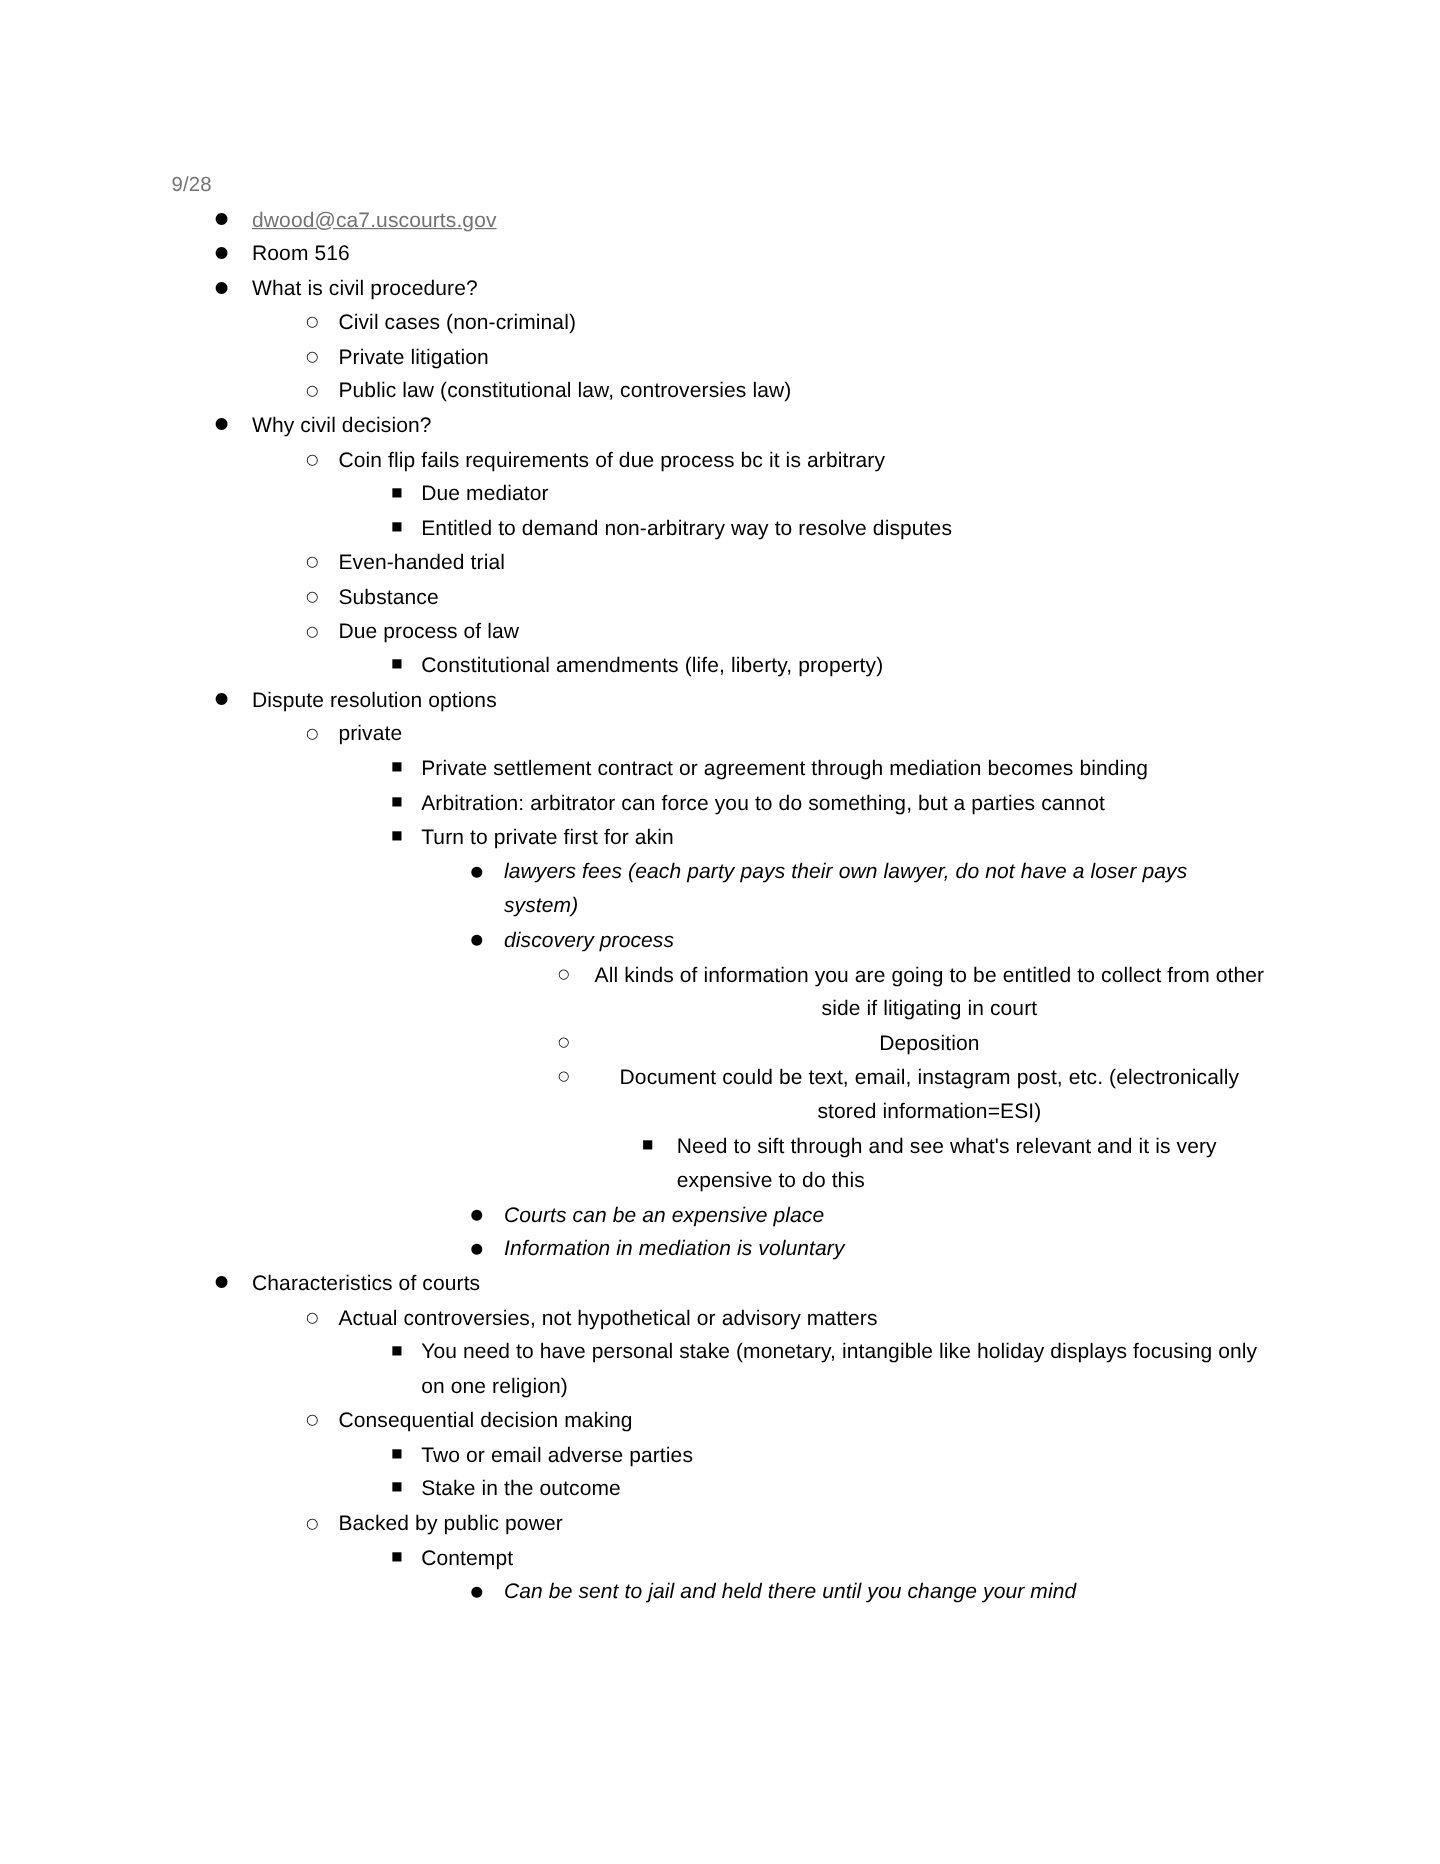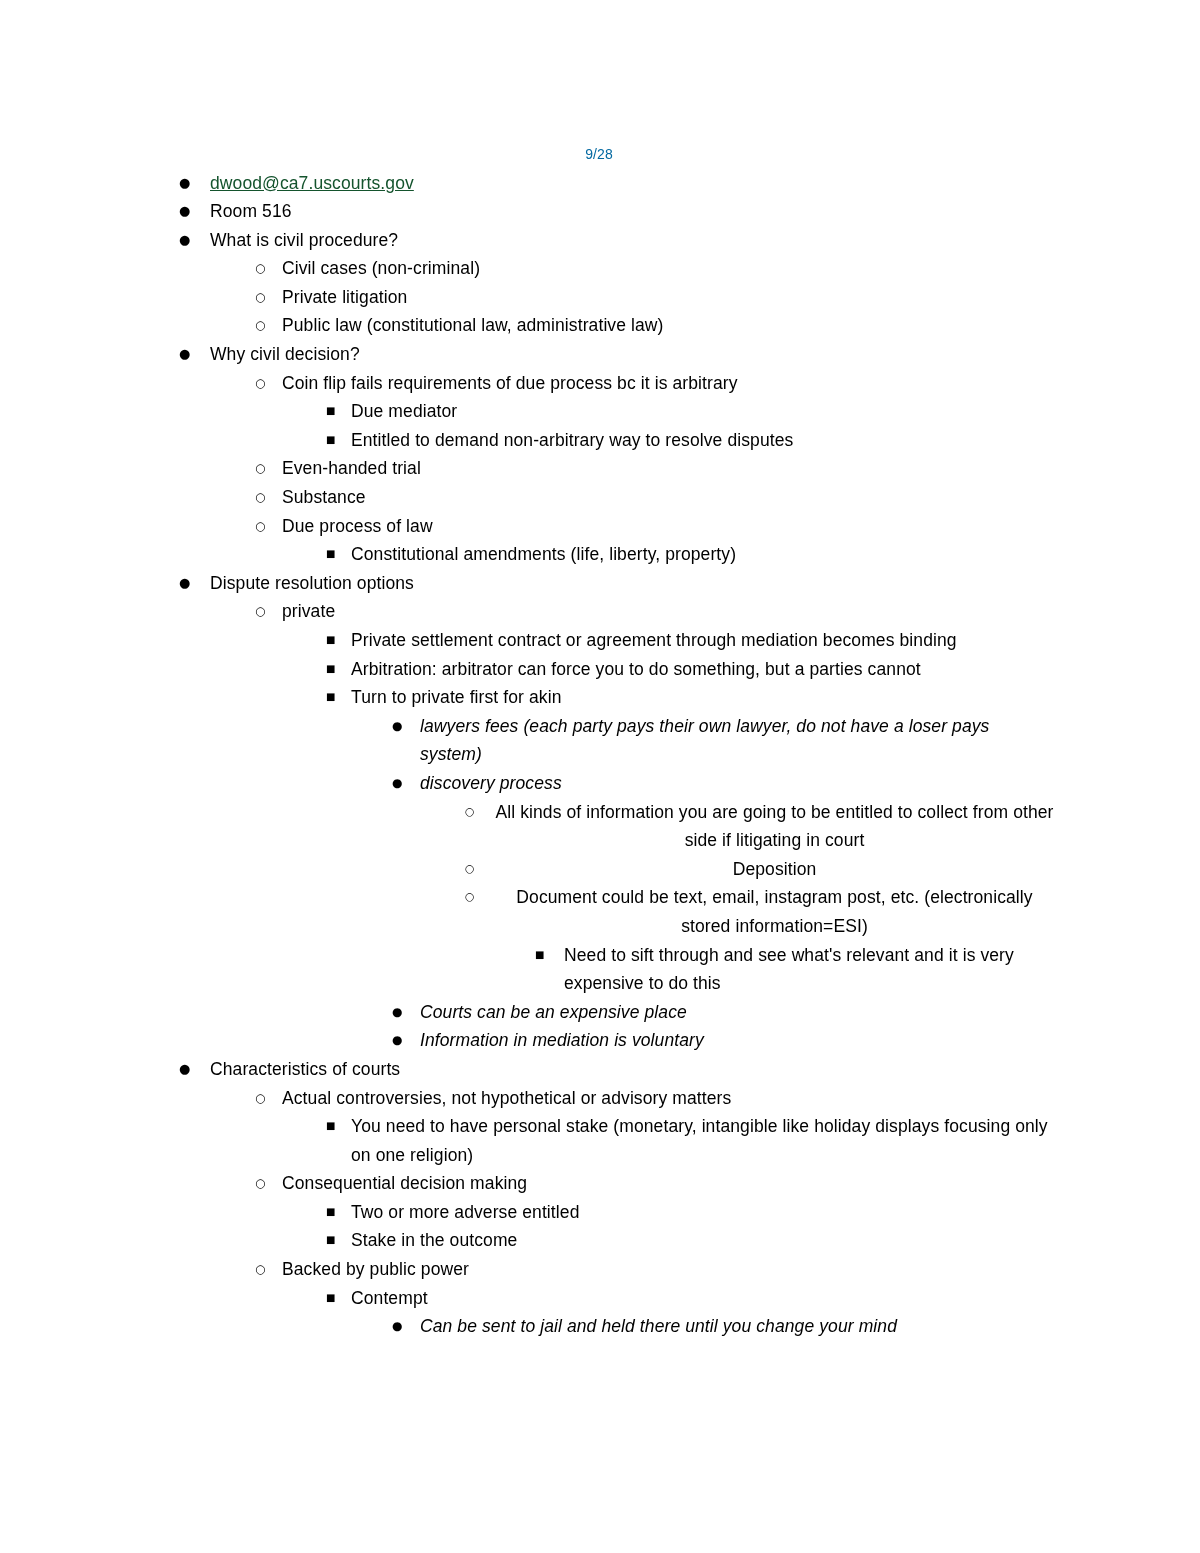--- a/index.html
+++ b/index.html
@@ -24,12 +24,11 @@
     background: #ffffff;
   }
   .doc-title {
-    font-size: 14px;
+    font-size: 17px;
     line-height: 28.5px;
-    color: #0369a1;
+    color: #737373;
     margin: 0 0 0 0;
     letter-spacing: 0.1px;
-    text-align: center;
   }
   ul.outline {
     list-style: none;

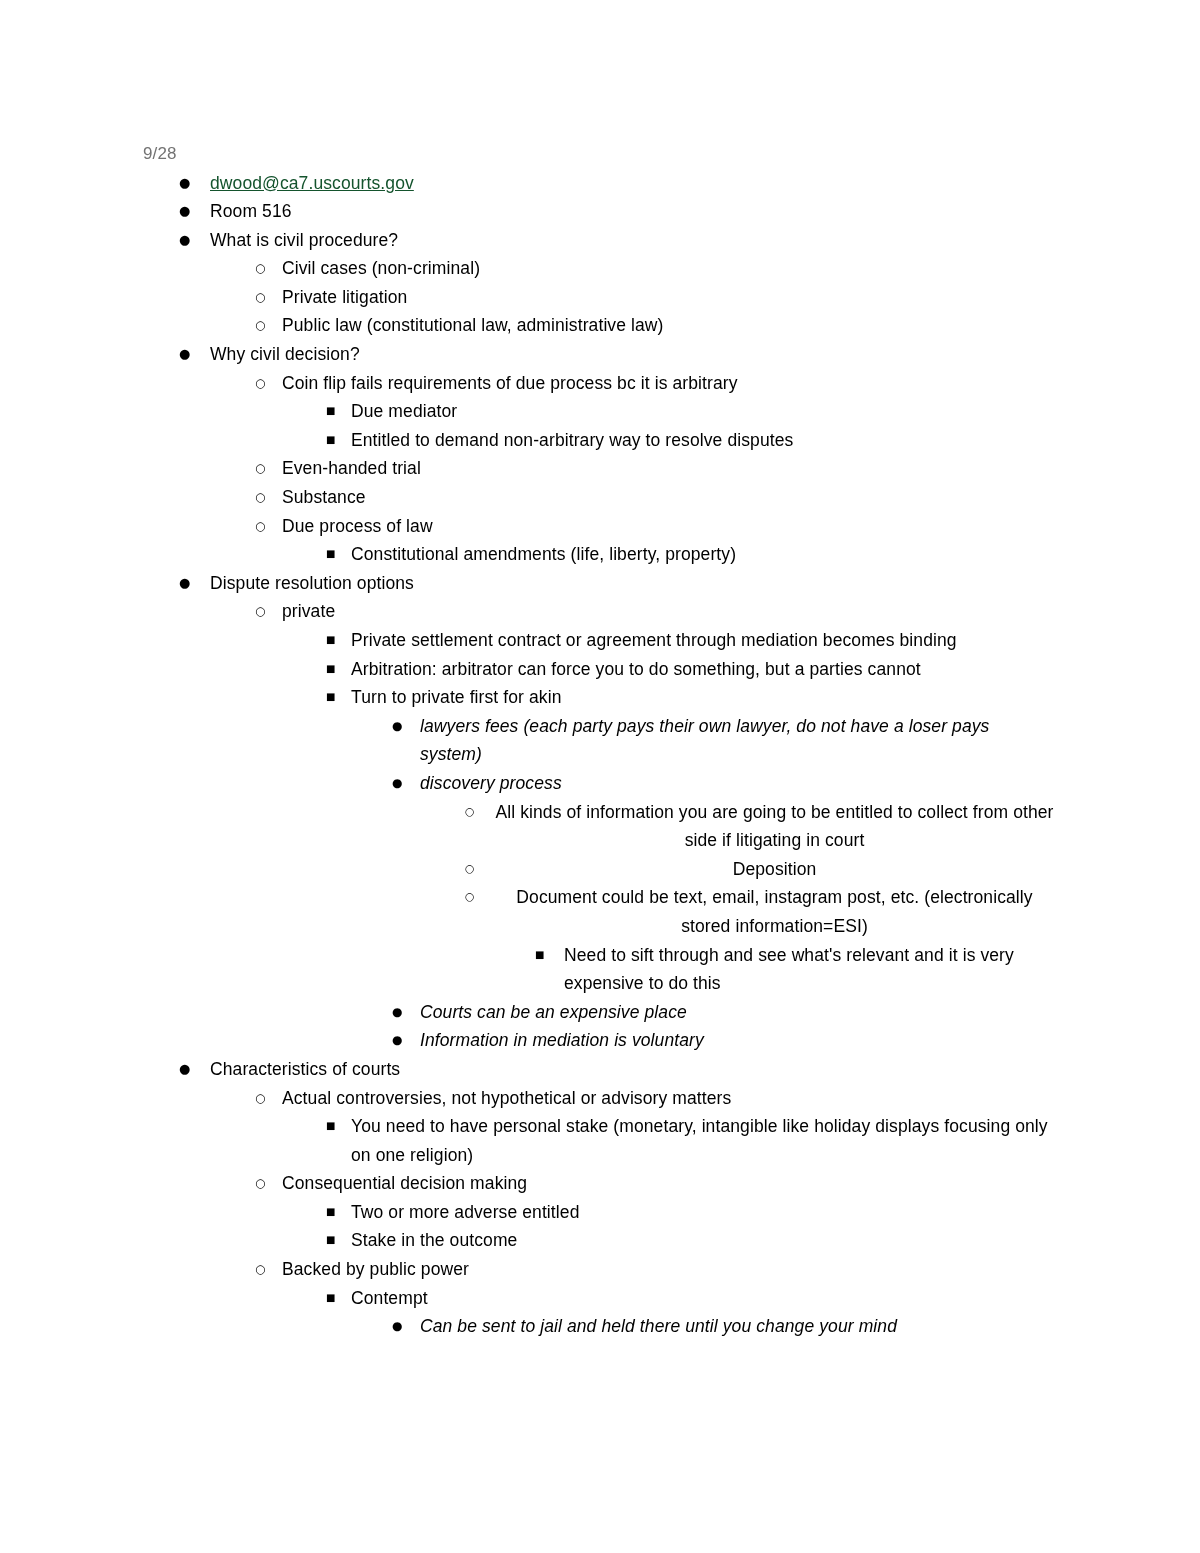--- a/index.html
+++ b/index.html
@@ -82,7 +82,7 @@
   .lvl6 > .row > .txt   { padding-left: 421px; }
 
   a.link {
-    color: #14532d;
+    color: #737373;
     text-decoration: underline;
     text-underline-offset: 1px;
   }

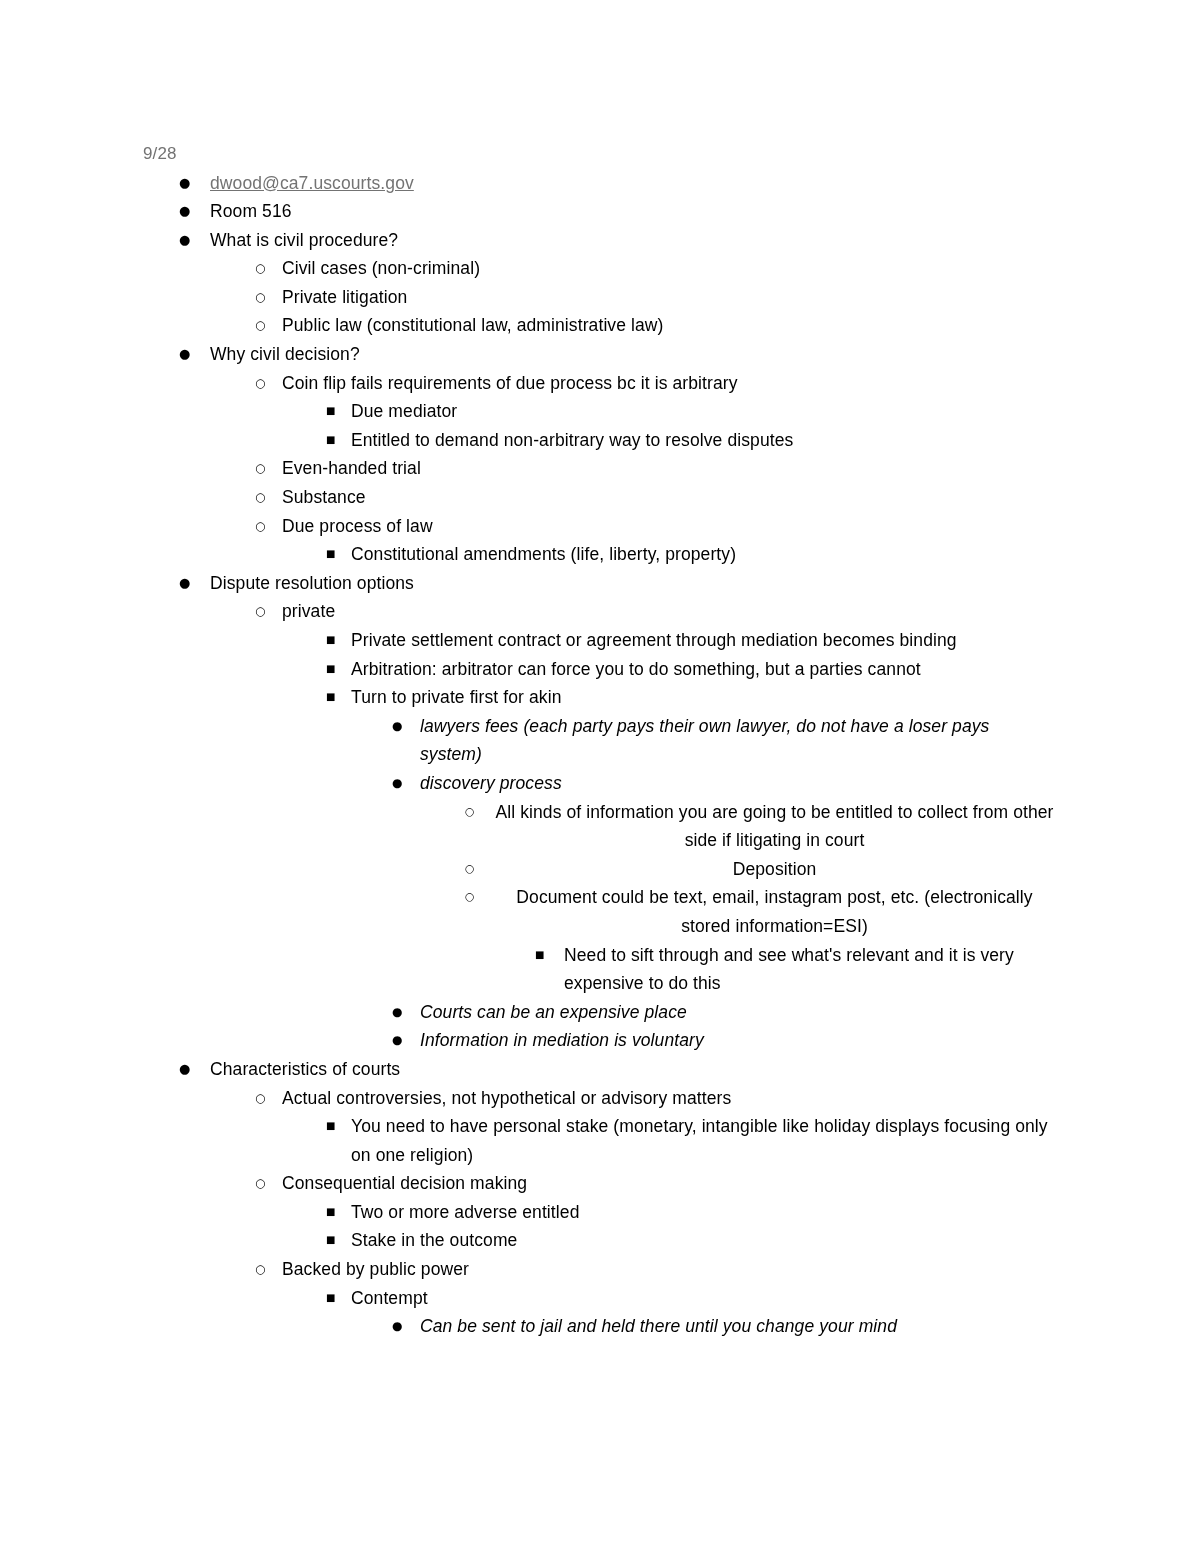--- a/index.html
+++ b/index.html
@@ -128,7 +128,7 @@
       <li class="item lvl2">
         <div class="row">
           <span class="bullet">○</span>
-          <span class="txt">Public law (constitutional law, administrative law)</span>
+          <span class="txt">Public law (constitutional law, controversies law)</span>
         </div>
       </li>
       <li class="item lvl1">

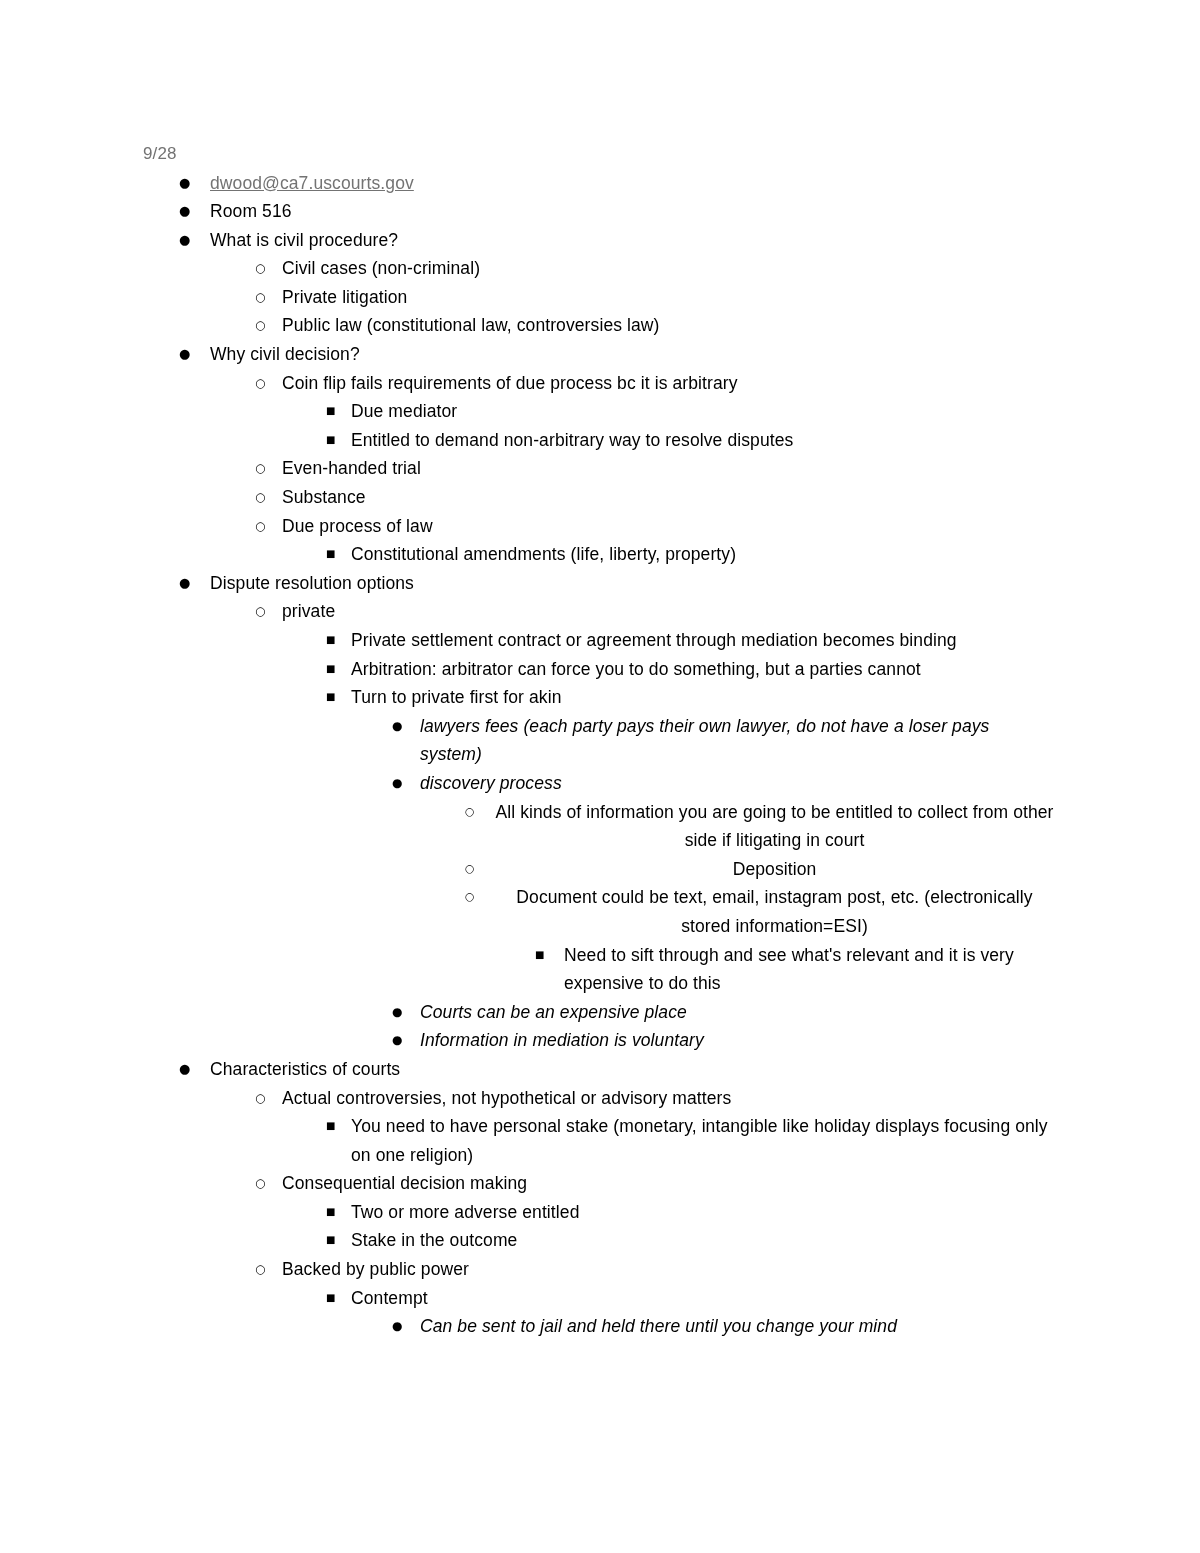--- a/index.html
+++ b/index.html
@@ -284,7 +284,7 @@
       <li class="item lvl3">
         <div class="row">
           <span class="bullet">■</span>
-          <span class="txt">Two or more adverse entitled</span>
+          <span class="txt">Two or email adverse parties</span>
         </div>
       </li>
       <li class="item lvl3">

